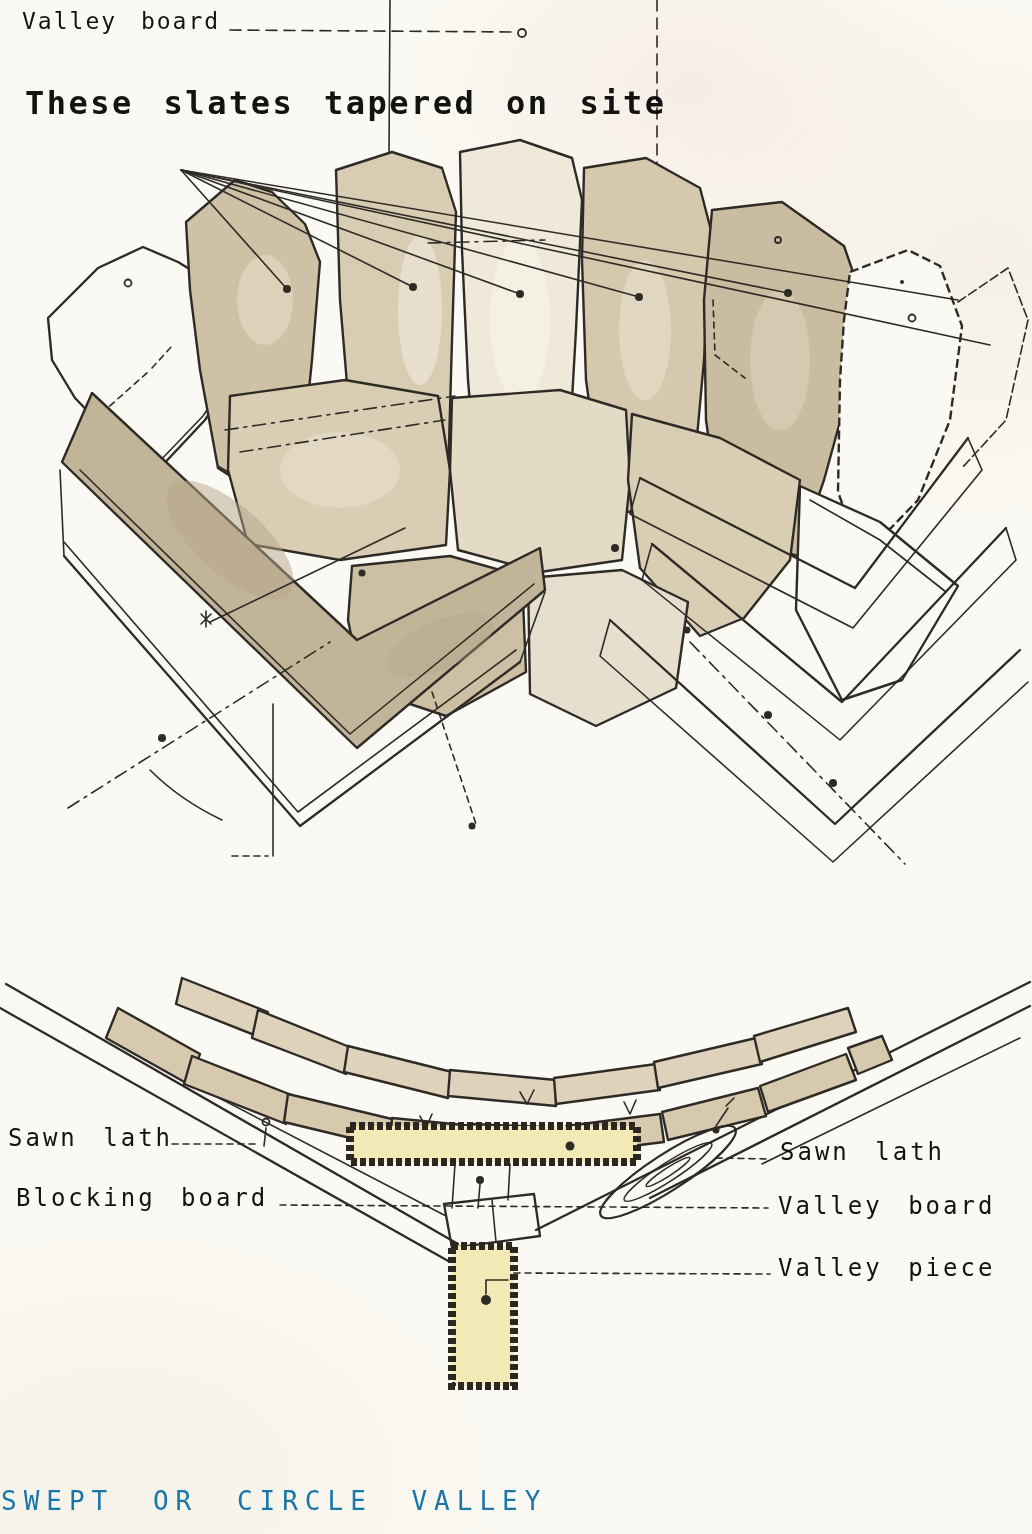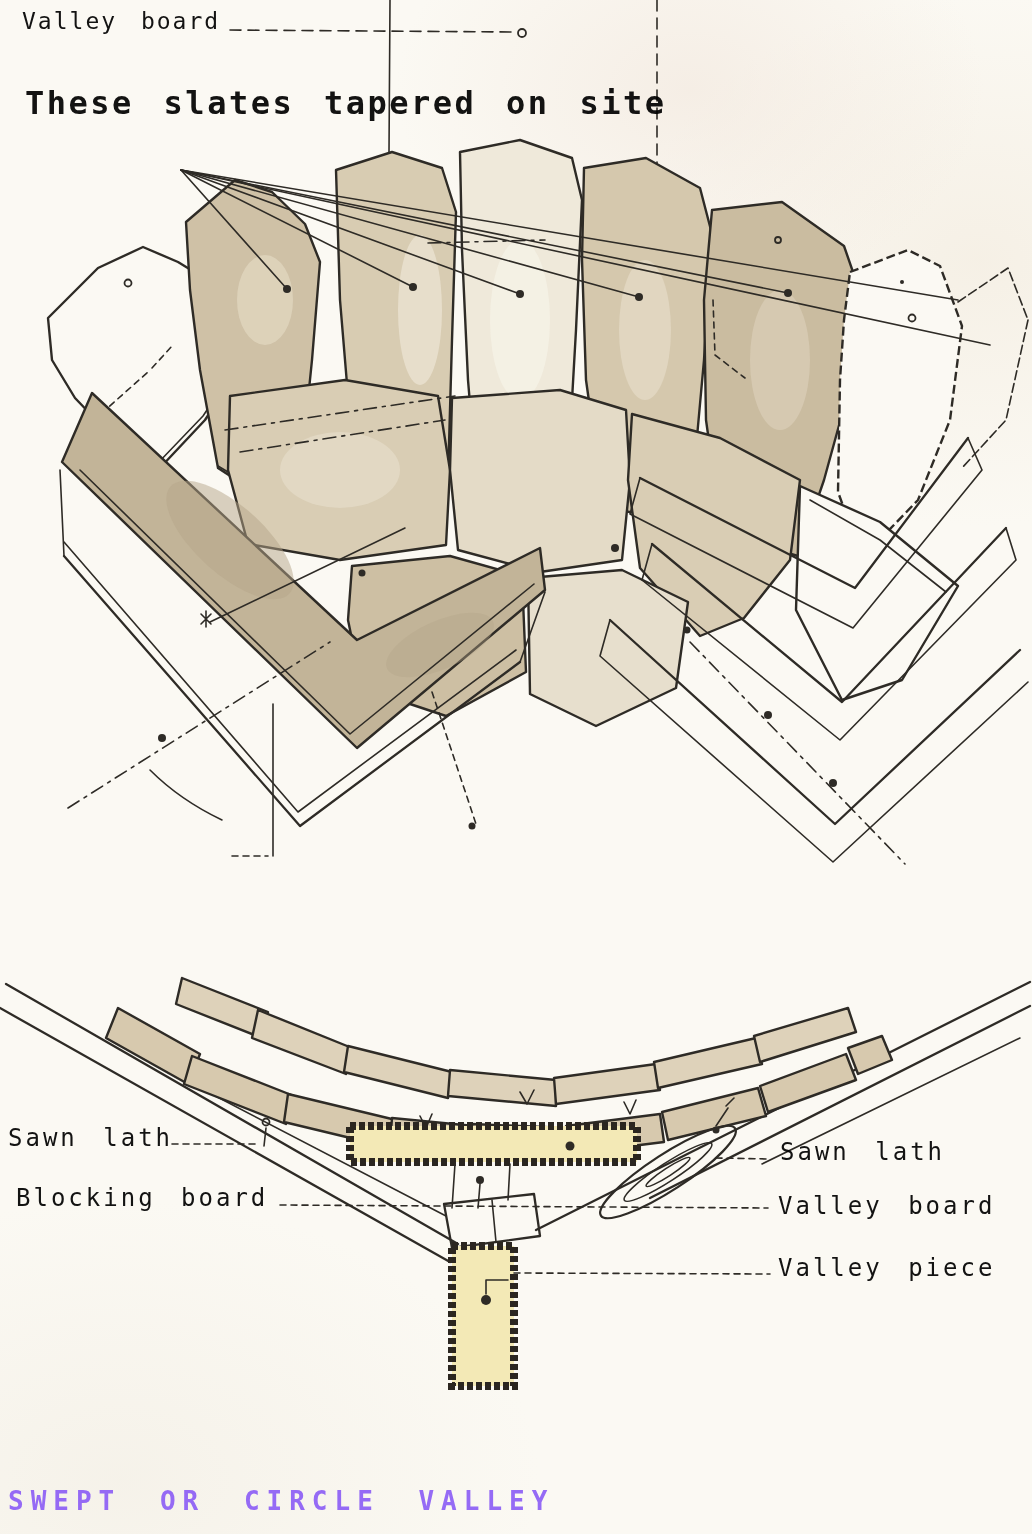--- a/index.html
+++ b/index.html
@@ -37,8 +37,8 @@
   .lbl.small{font-size:23px;letter-spacing:2px;}
   .lbl.note{font-size:32px;letter-spacing:2.5px;font-weight:bold;}
   #main-title{
-    position:absolute;left:8px;top:1486px;white-space:pre;
-    font-size:26px;letter-spacing:7px;word-spacing:16px;color:#8b5cf6;opacity:.9;font-weight:bold;
+    position:absolute;left:1px;top:1486px;white-space:pre;
+    font-size:26px;letter-spacing:7px;word-spacing:16px;color:#0369a1;opacity:.9;
   }
 </style>
 </head>

